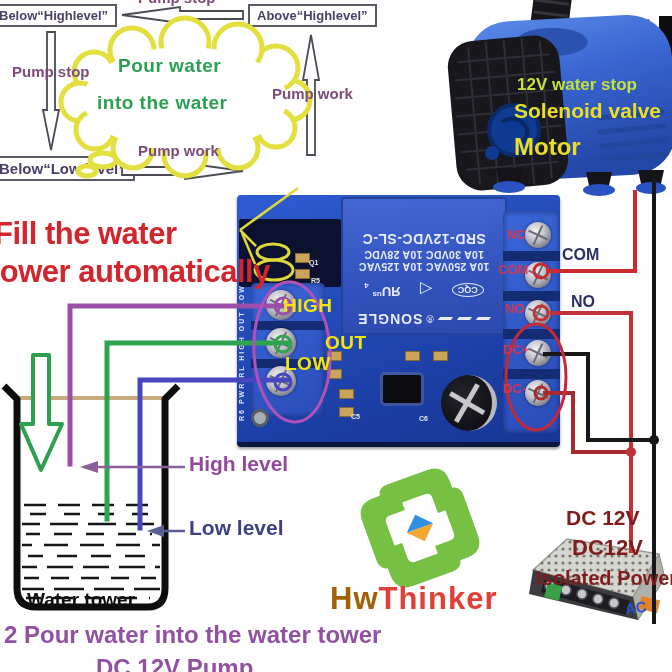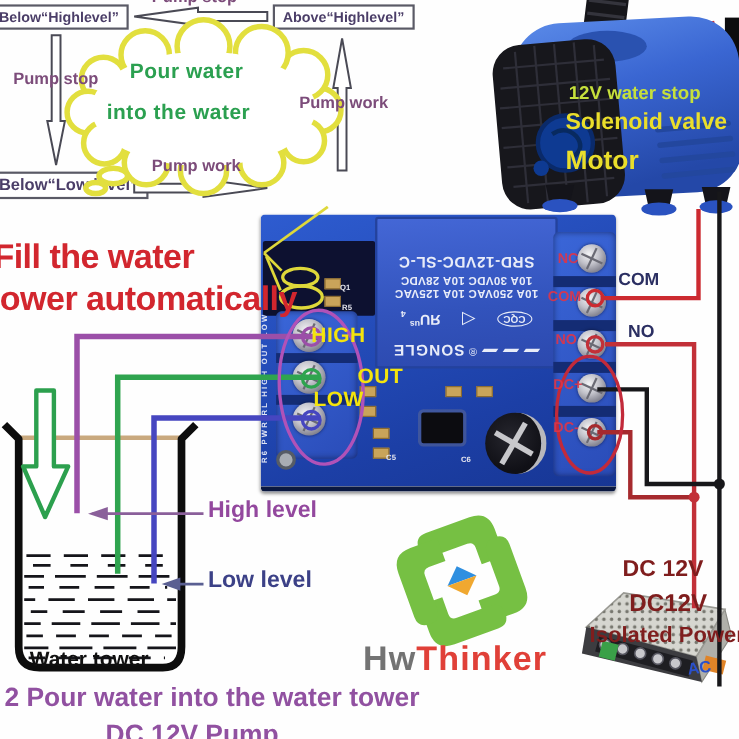--- a/index.html
+++ b/index.html
@@ -350,7 +350,7 @@
   <div class="t psured" style="left:536px;top:567px;font-size:20px;">Isolated Power</div>
   <div class="t" style="left:625px;top:600px;font-size:15px;color:#2a50cc;transform:rotate(-8deg);">AC</div>
 
-  <div class="t logotxt" style="left:330px;top:582px;"><span style="color:#737373;">Hw</span><span style="color:#e04038;">Thinker</span></div>
+  <div class="t logotxt" style="left:330px;top:582px;"><span style="color:#a16207;">Hw</span><span style="color:#e04038;">Thinker</span></div>
 
   <div class="t footer" style="left:4px;top:622px;">2 Pour water into the water tower</div>
   <div class="t footer" style="left:96px;top:655px;">DC 12V Pump</div>

